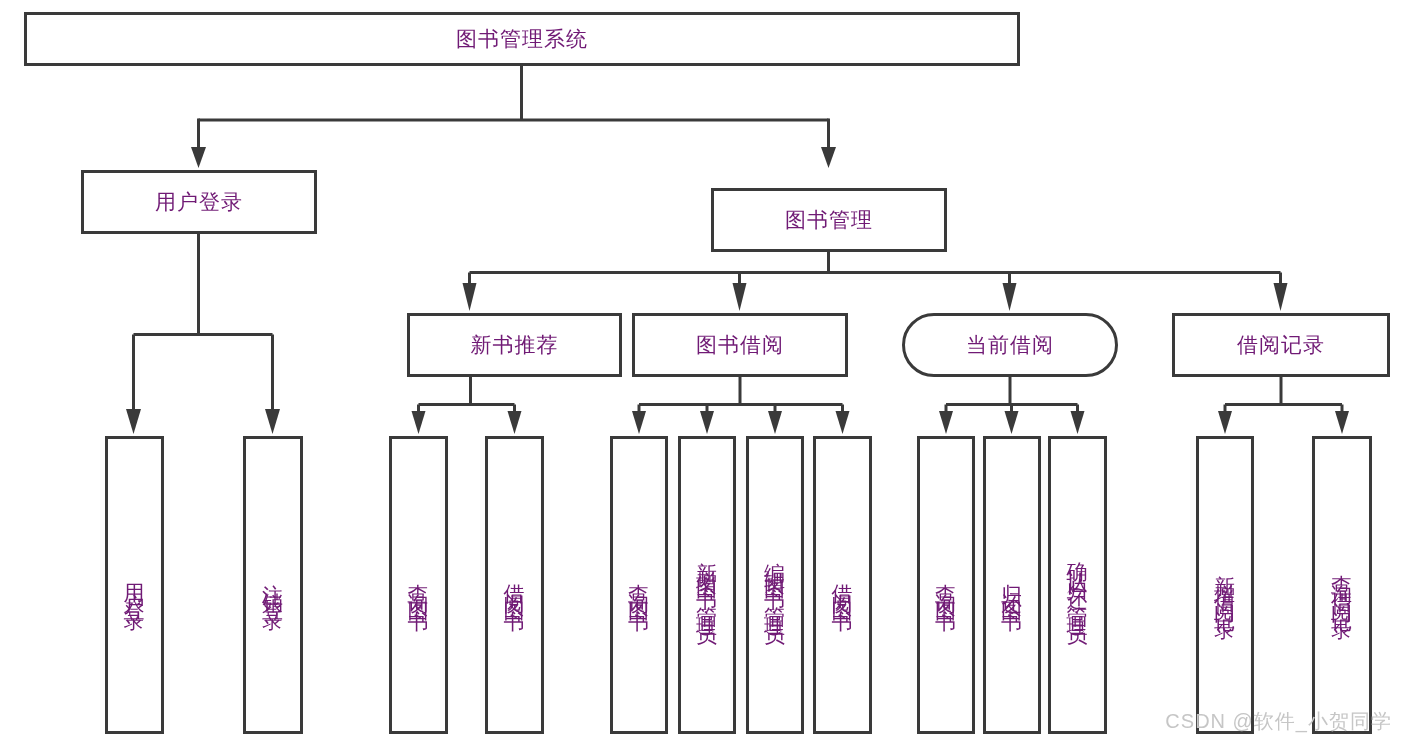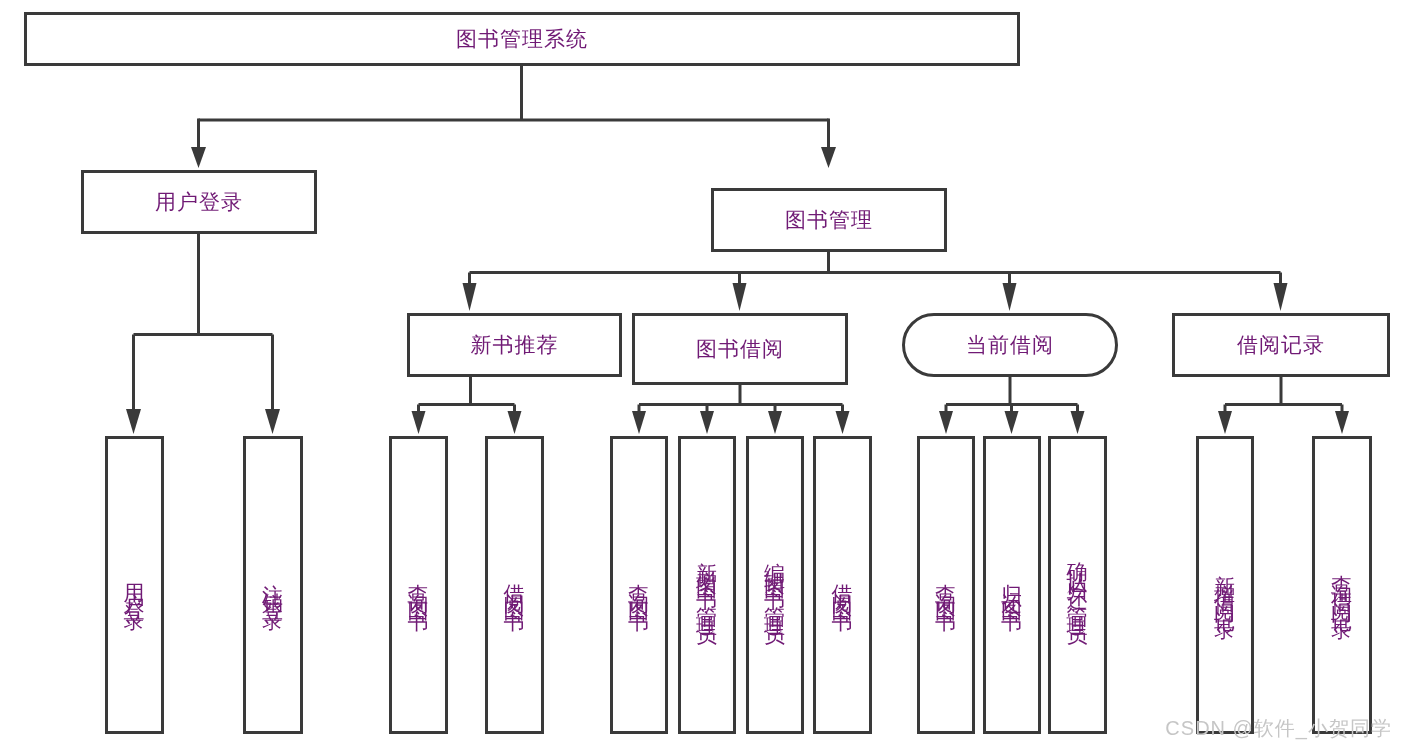--- a/index.html
+++ b/index.html
@@ -121,7 +121,7 @@
   <div class="node" style="left:363px;top:313px;width:215px;height:64px;margin-left:44px;">
     <span>新书推荐</span>
   </div>
-  <div class="node" style="left:632px;top:313px;width:216px;height:72px;">
+  <div class="node" style="left:632px;top:313px;width:216px;height:64px;">
     <span>图书借阅</span>
   </div>
   <div class="node" style="left:902px;top:313px;width:216px;height:64px;border-radius:32px;">

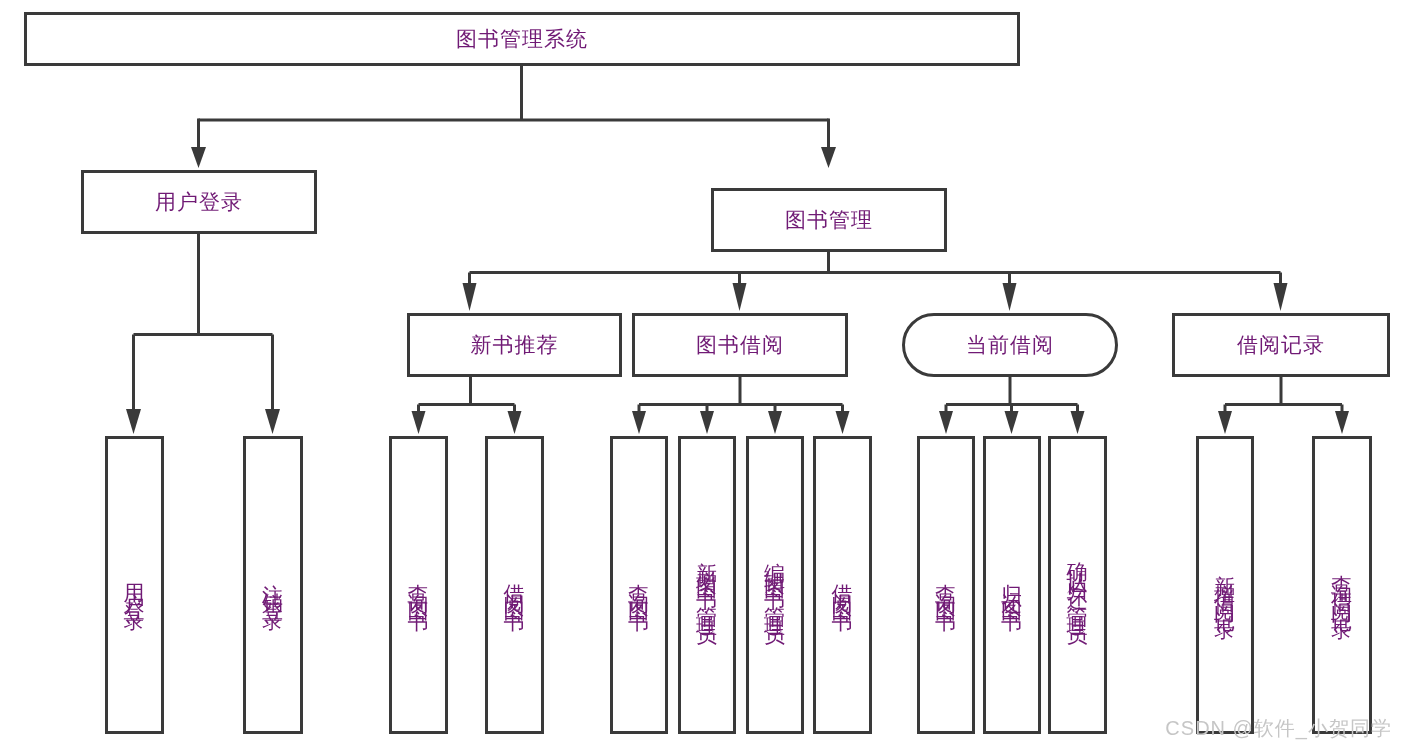--- a/index.html
+++ b/index.html
@@ -22,7 +22,7 @@
     letter-spacing:9px;font-size:21px;line-height:1;
   }
   .watermark{
-    position:absolute;z-index:3;right:13px;bottom:5px;
+    position:absolute;z-index:3;right:13px;bottom:12px;
     color:#c6c6c6;font-size:20px;letter-spacing:1px;white-space:nowrap;
   }
 </style>

